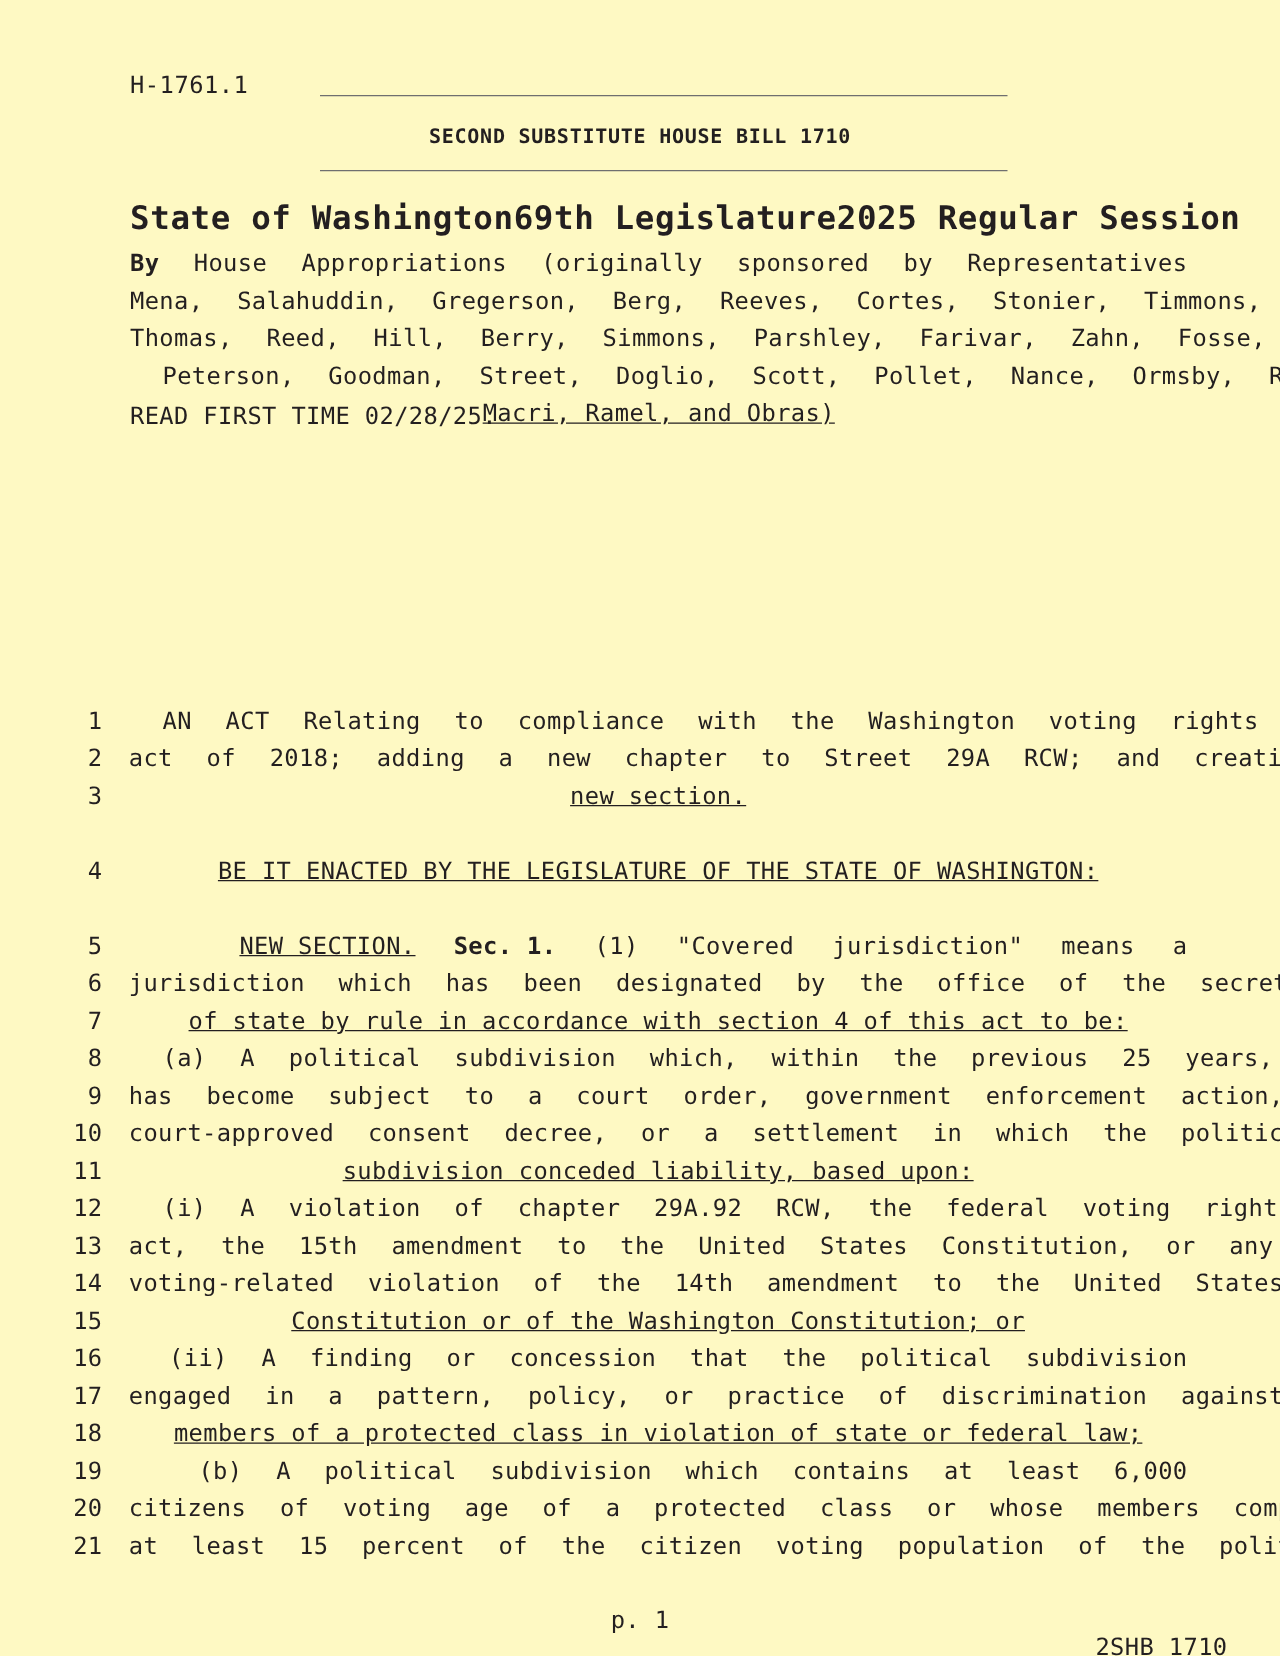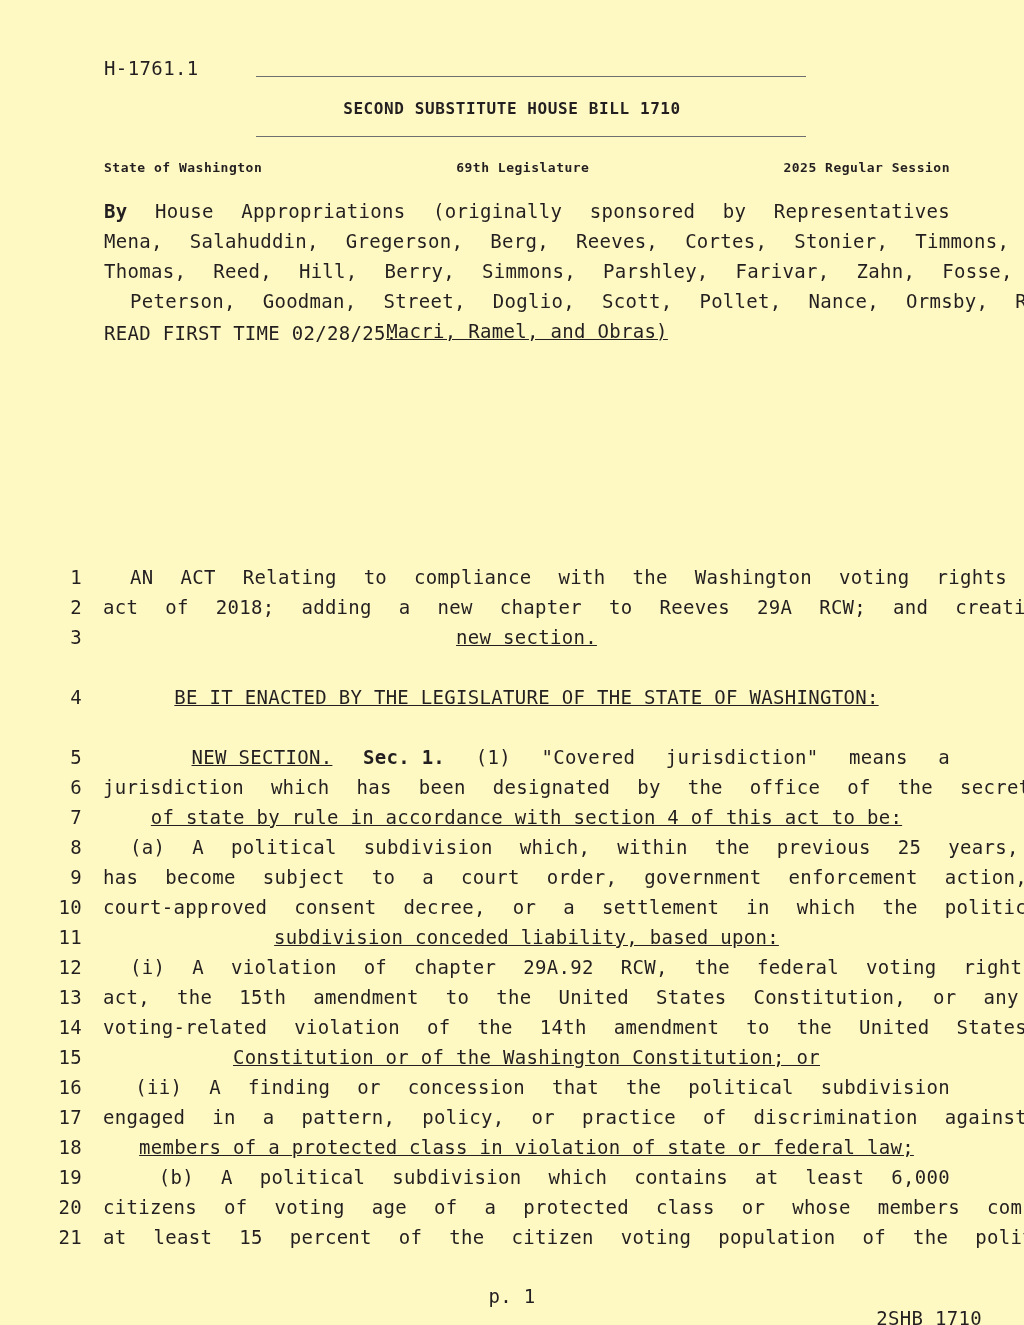--- a/index.html
+++ b/index.html
@@ -57,7 +57,7 @@
     width: 846px;
     display: flex;
     justify-content: space-between;
-    font-size: 13px;
+    font-size: 26px;
     font-weight: bold;
     letter-spacing: 0.5px;
     white-space: pre;

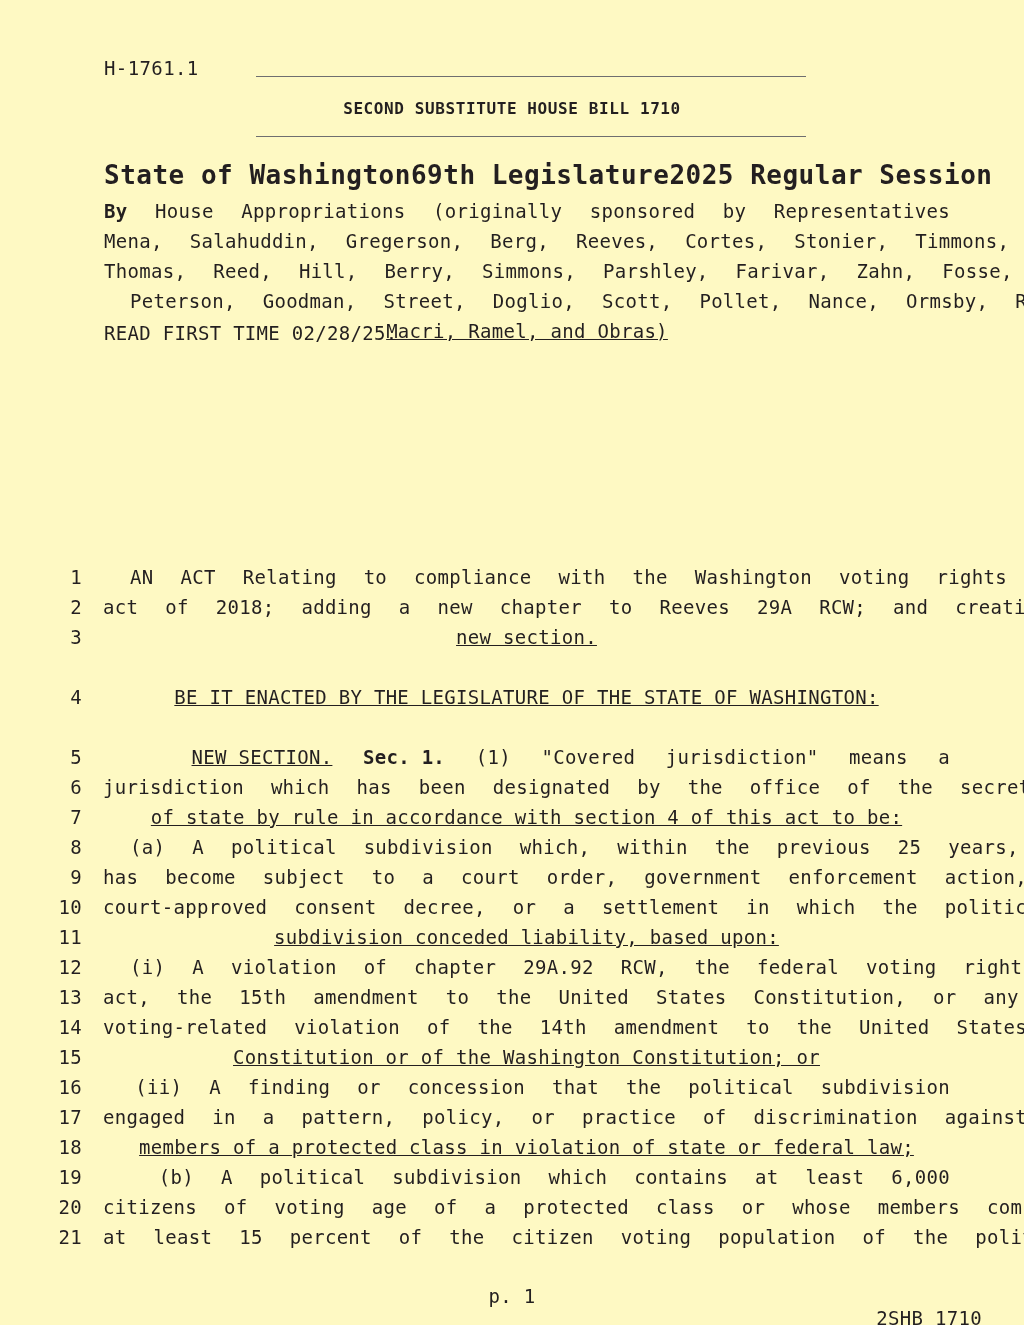--- a/index.html
+++ b/index.html
@@ -181,7 +181,7 @@
       </div>
       <div class="tline">
         <div class="lnum">2</div>
-        <div class="ltext just"><span>act</span><span>of</span><span>2018;</span><span>adding</span><span>a</span><span>new</span><span>chapter</span><span>to</span><span>Reeves</span><span>29A</span><span>RCW;</span><span>and</span><span>creating</span><span>a</span></div>
+        <div class="ltext just"><span>act</span><span>of</span><span>2018;</span><span>adding</span><span>a</span><span>new</span><span>chapter</span><span>to</span><span>Street</span><span>29A</span><span>RCW;</span><span>and</span><span>creating</span><span>a</span></div>
       </div>
       <div class="tline gap">
         <div class="lnum">3</div>

